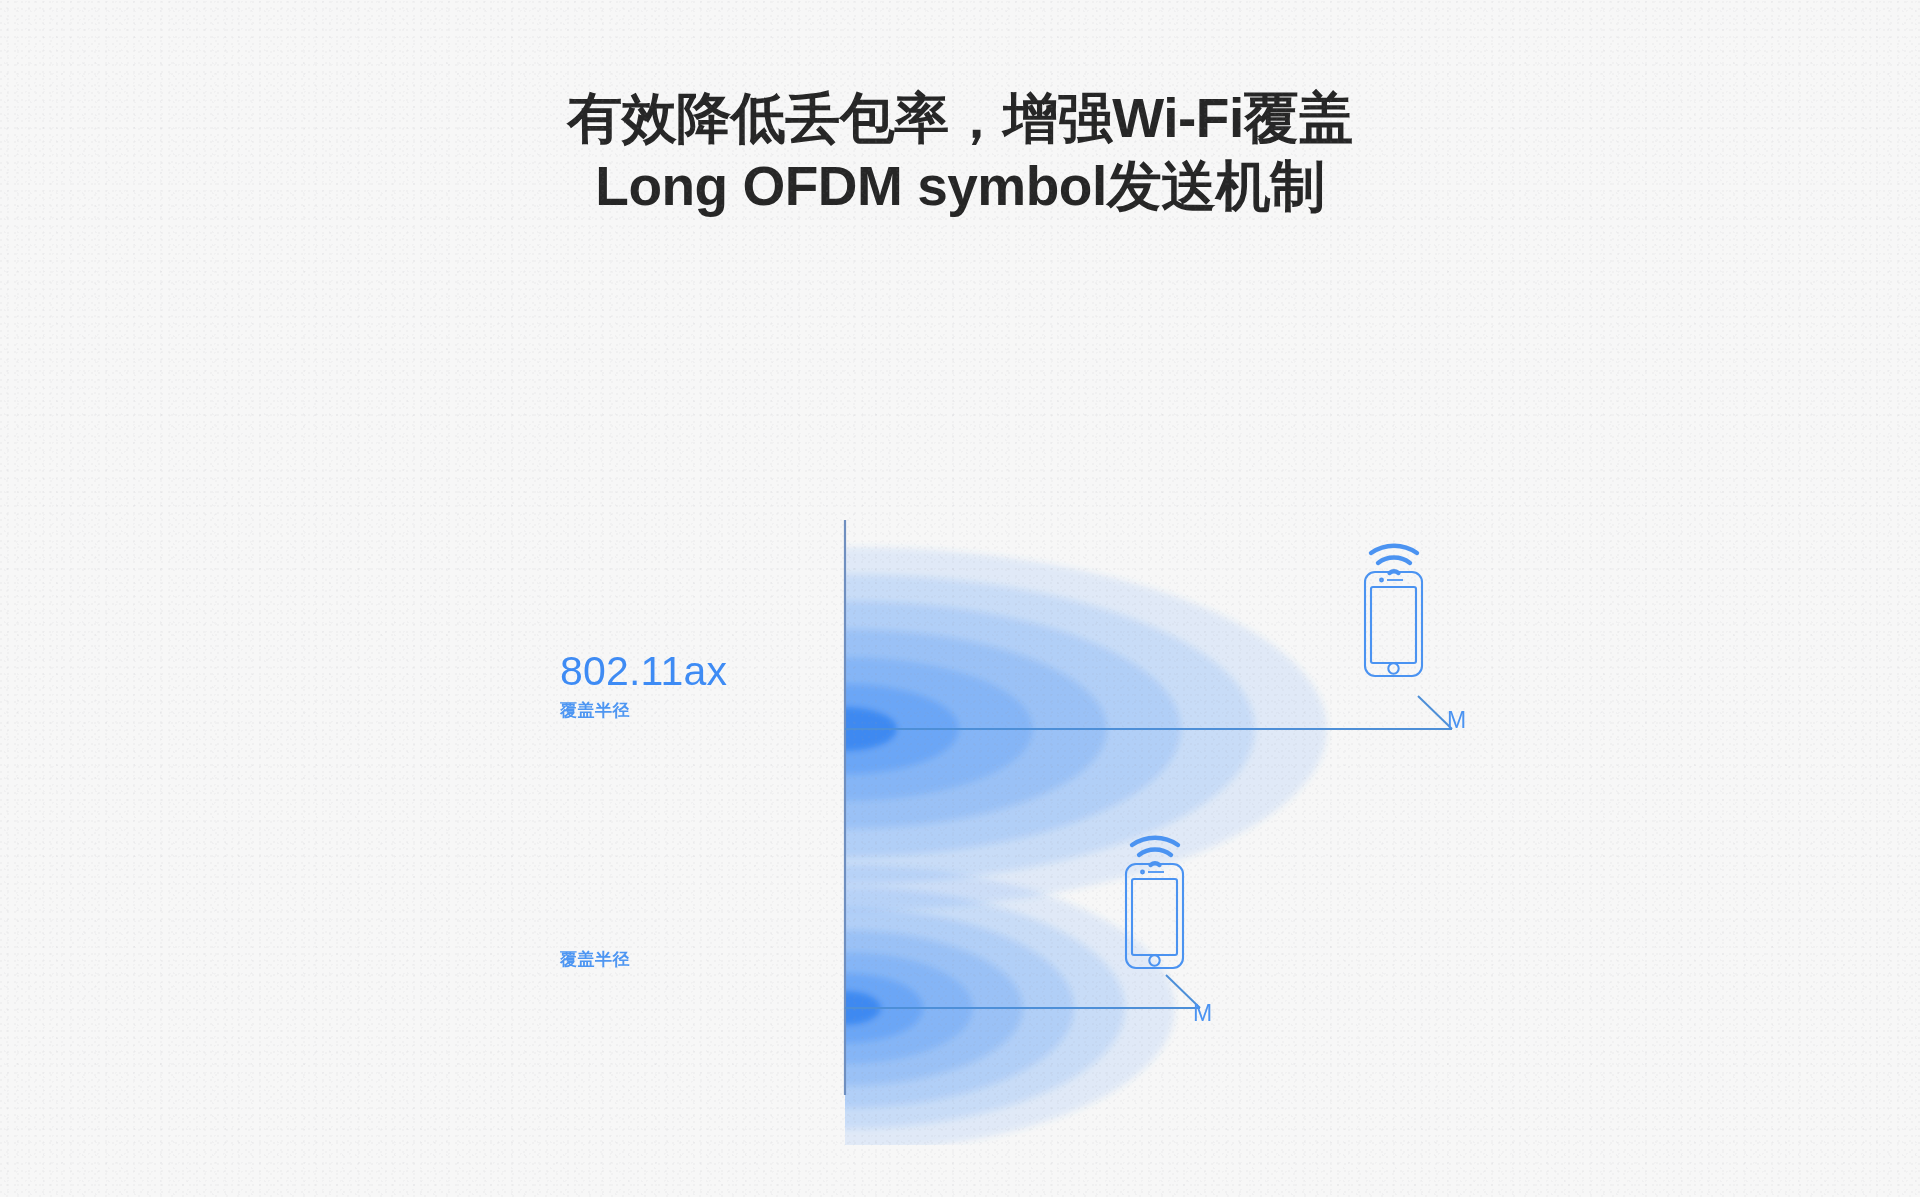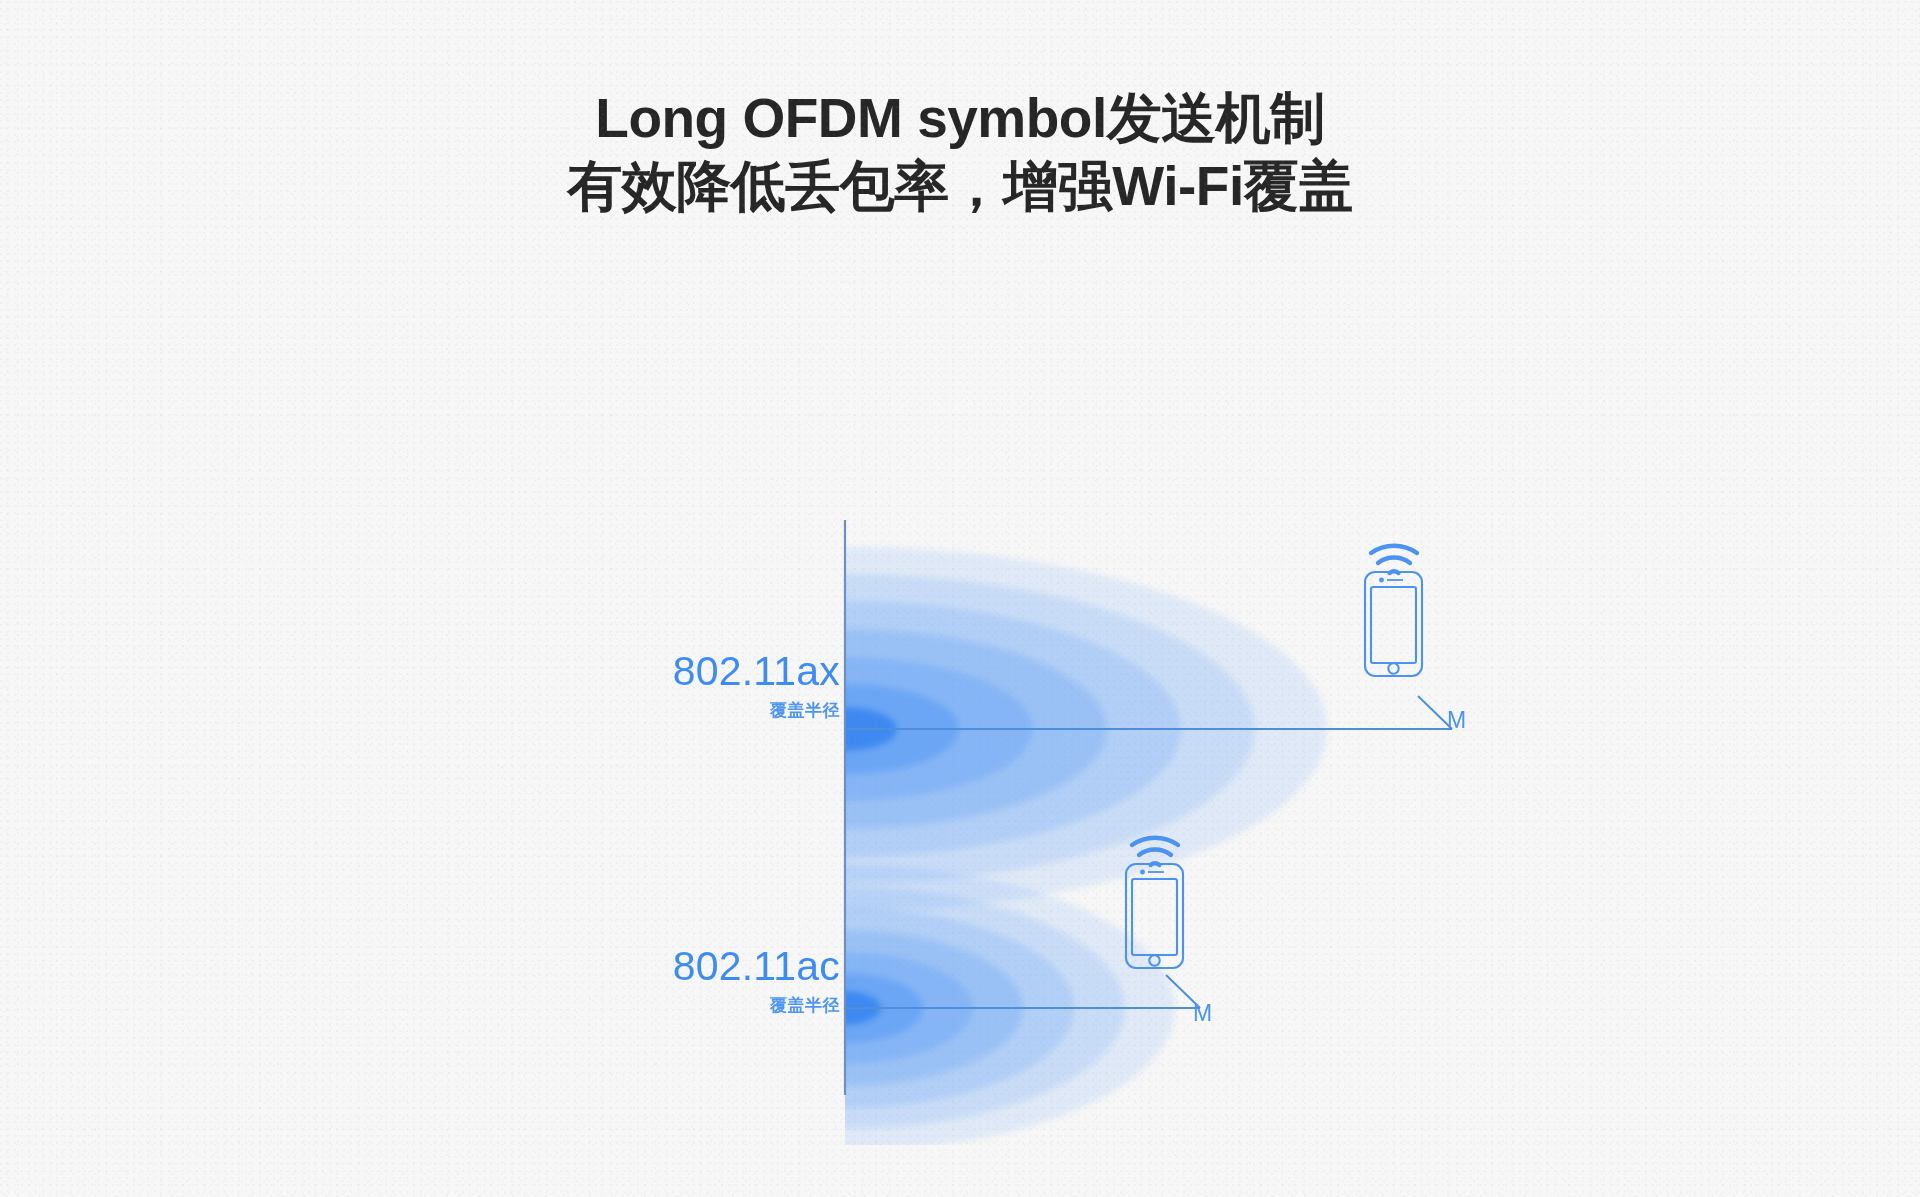--- a/index.html
+++ b/index.html
@@ -102,8 +102,8 @@
 <div id="noise-overlay"></div>
 
 <div id="title-block">
+  <span class="tline">有效降低丢包率，增强Wi-Fi覆盖</span>
   <span class="tline">Long OFDM symbol发送机制</span>
-  <span class="tline">有效降低丢包率，增强Wi-Fi覆盖</span>
 </div>
 
 <div id="diagram">

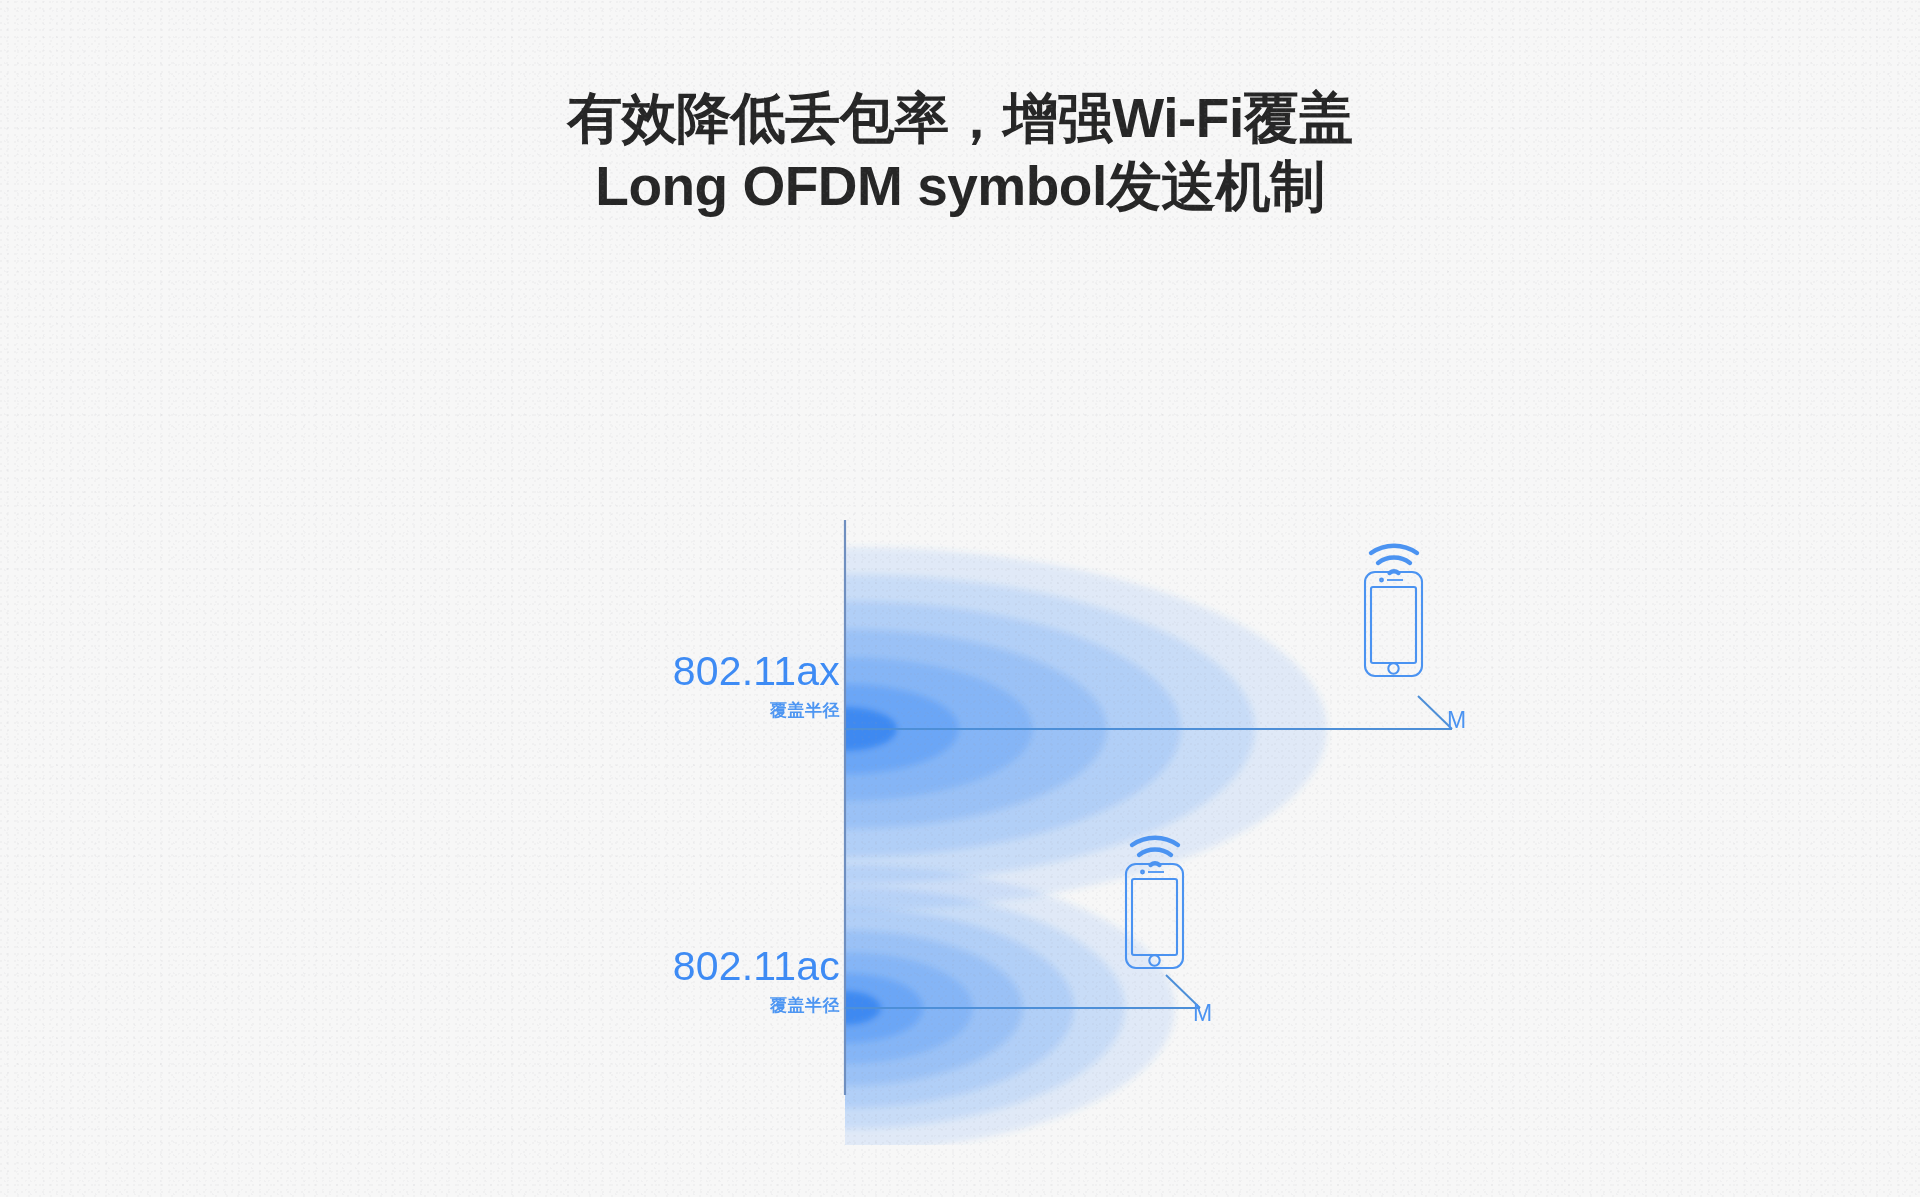--- a/index.html
+++ b/index.html
@@ -63,7 +63,6 @@
   
   .grp-label {
     position: absolute;
-    text-align: right;
     z-index: 15;
   }
   .grp-label .std {

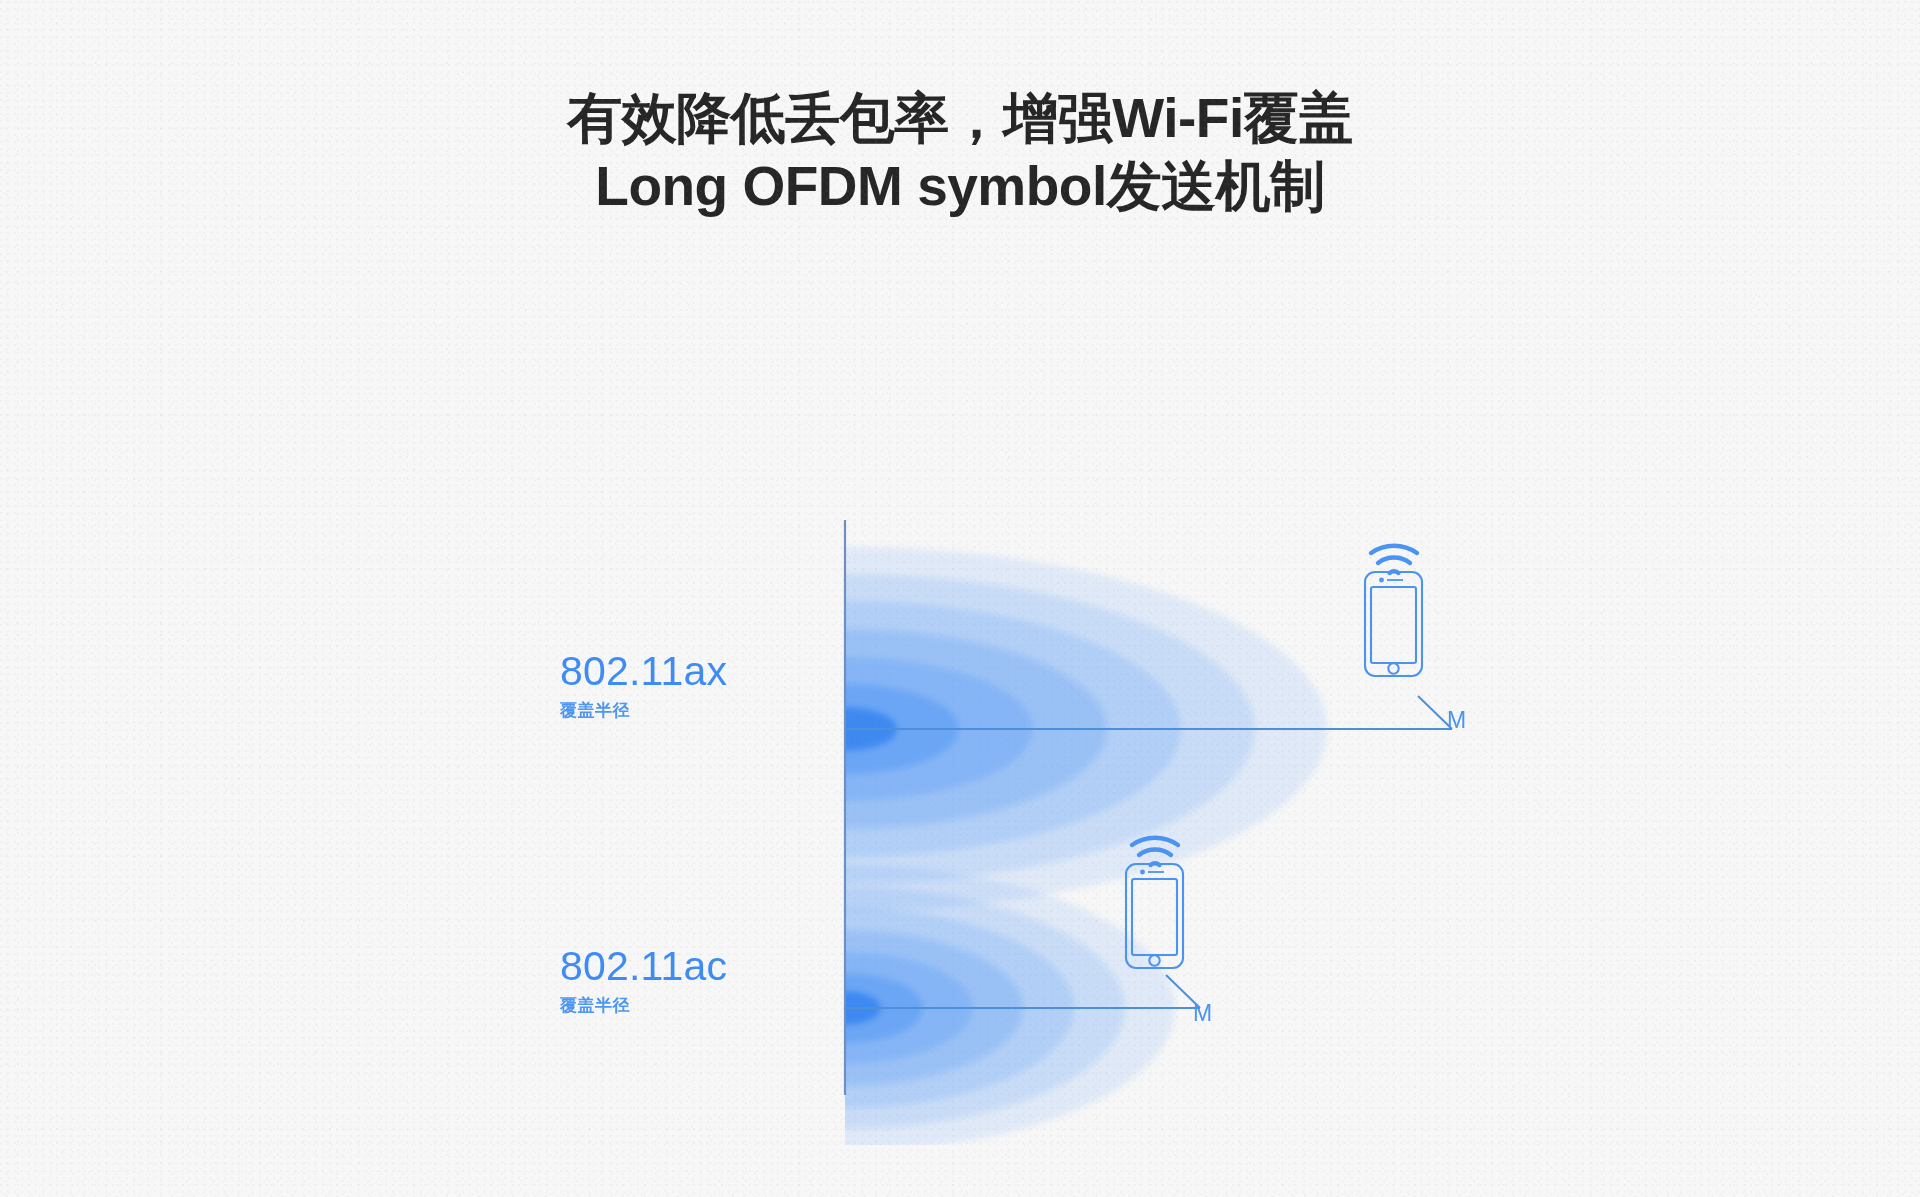--- a/index.html
+++ b/index.html
@@ -190,7 +190,6 @@
 </div>
 
 <div class="grp-label" id="label-ac">
-  <span class="std">802.11ac</span>
   <span class="sub">覆盖半径</span>
 </div>
 

